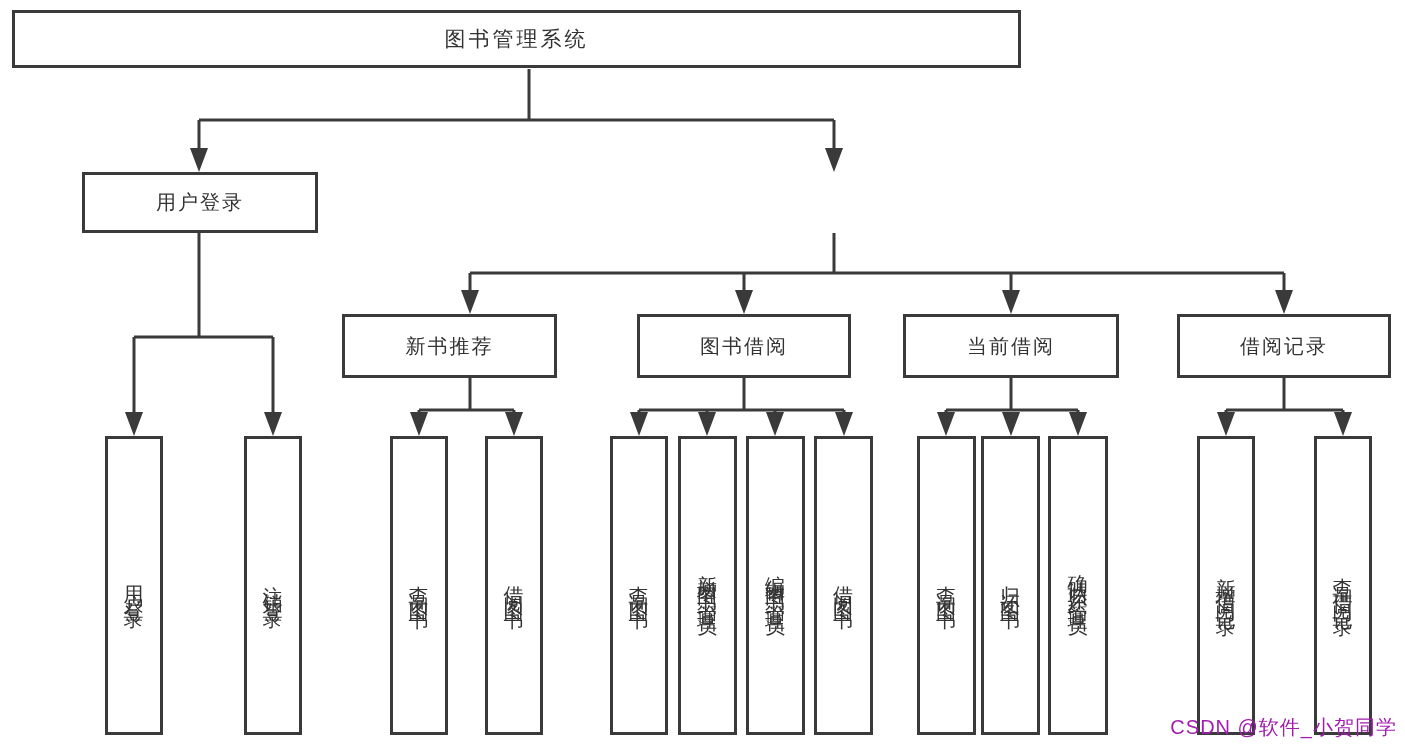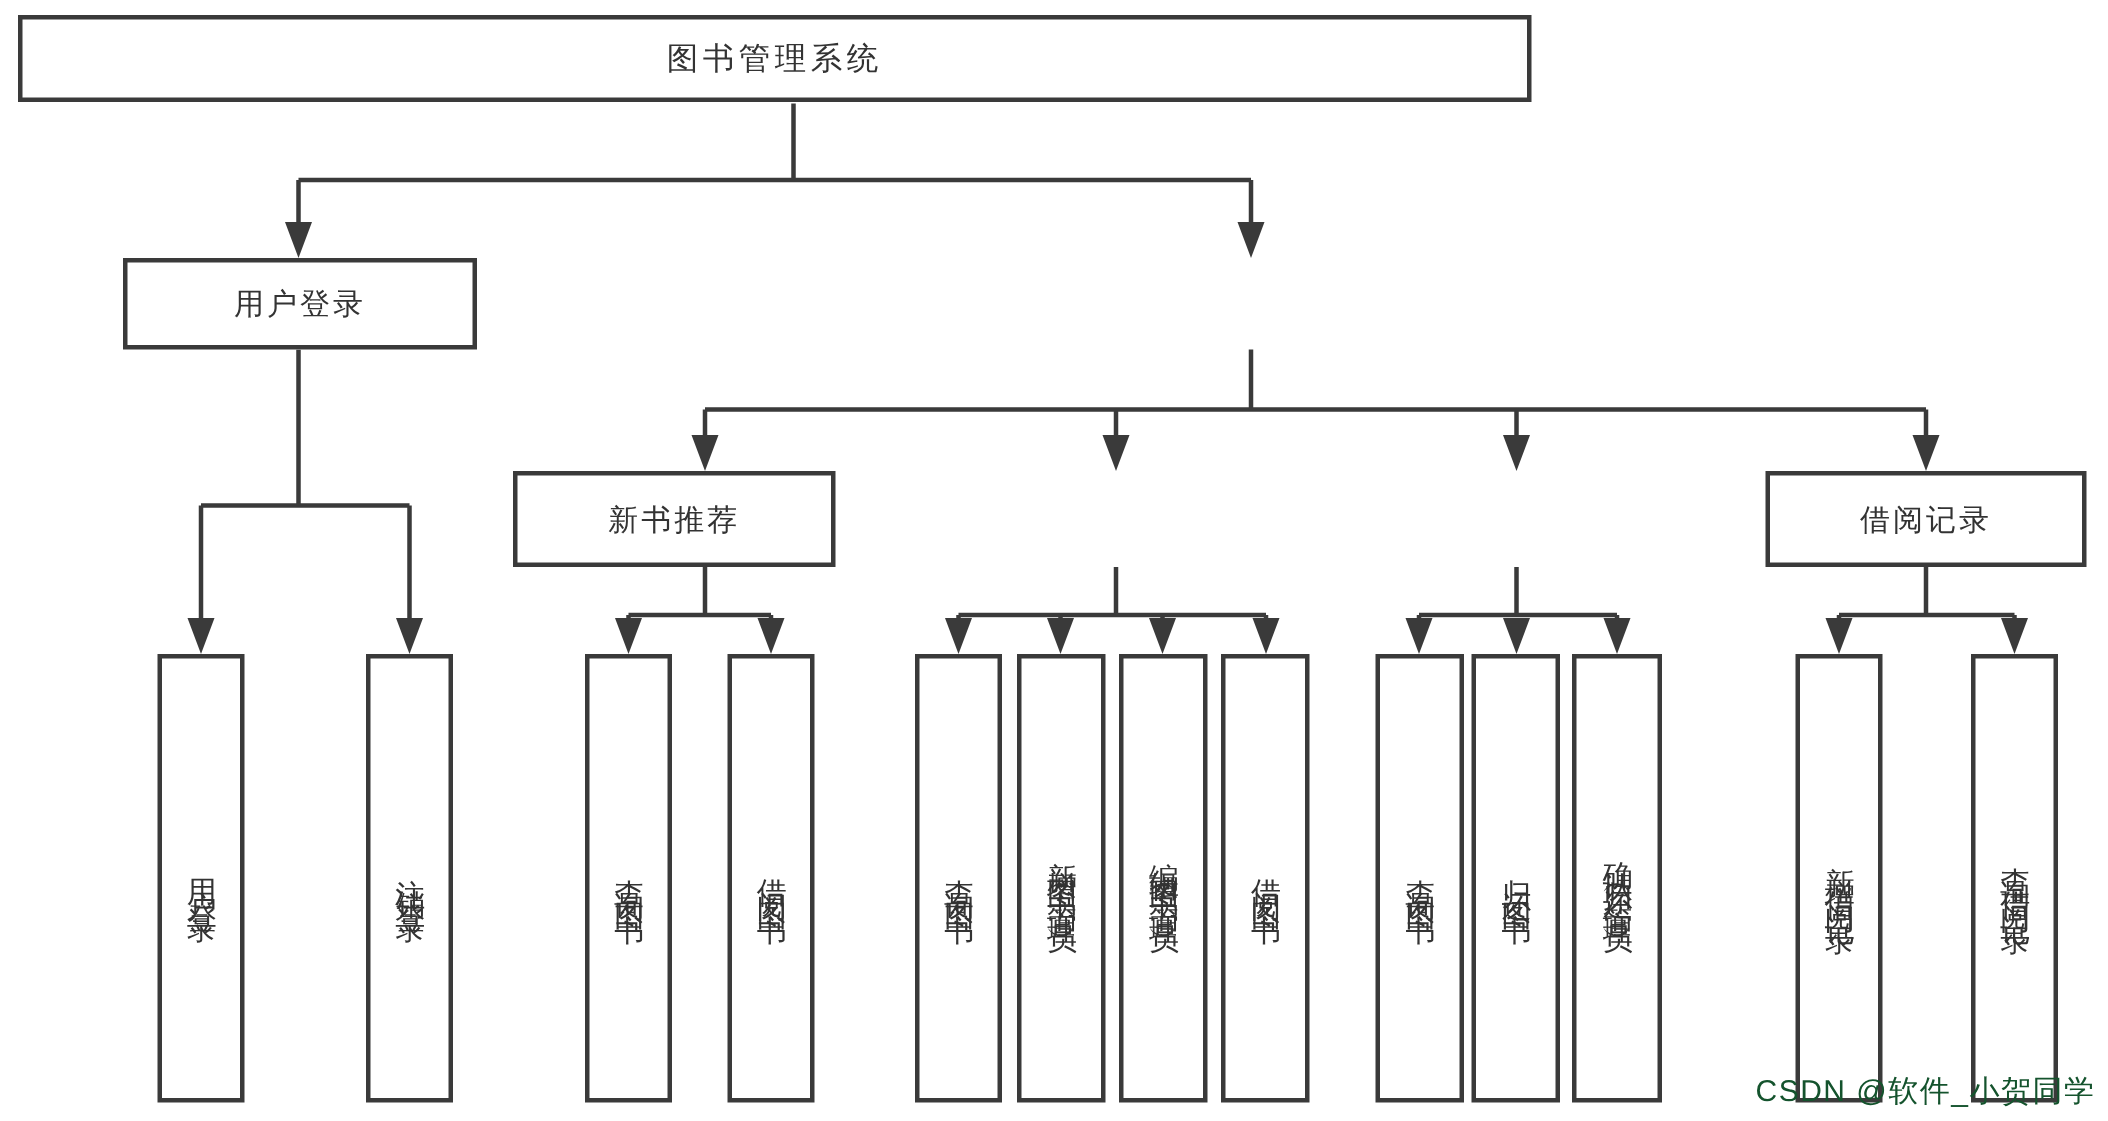--- a/index.html
+++ b/index.html
@@ -64,6 +64,9 @@
   <div class="box h" style="left:342px;top:314px;width:215px;height:64px">
     <span>新书推荐</span>
   </div>
+  <div class="box h" style="left:637px;top:314px;width:214px;height:64px">
+    <span>图书借阅</span>
+  </div>
   <div class="box h" style="left:1177px;top:314px;width:214px;height:64px">
     <span>借阅记录</span>
   </div>

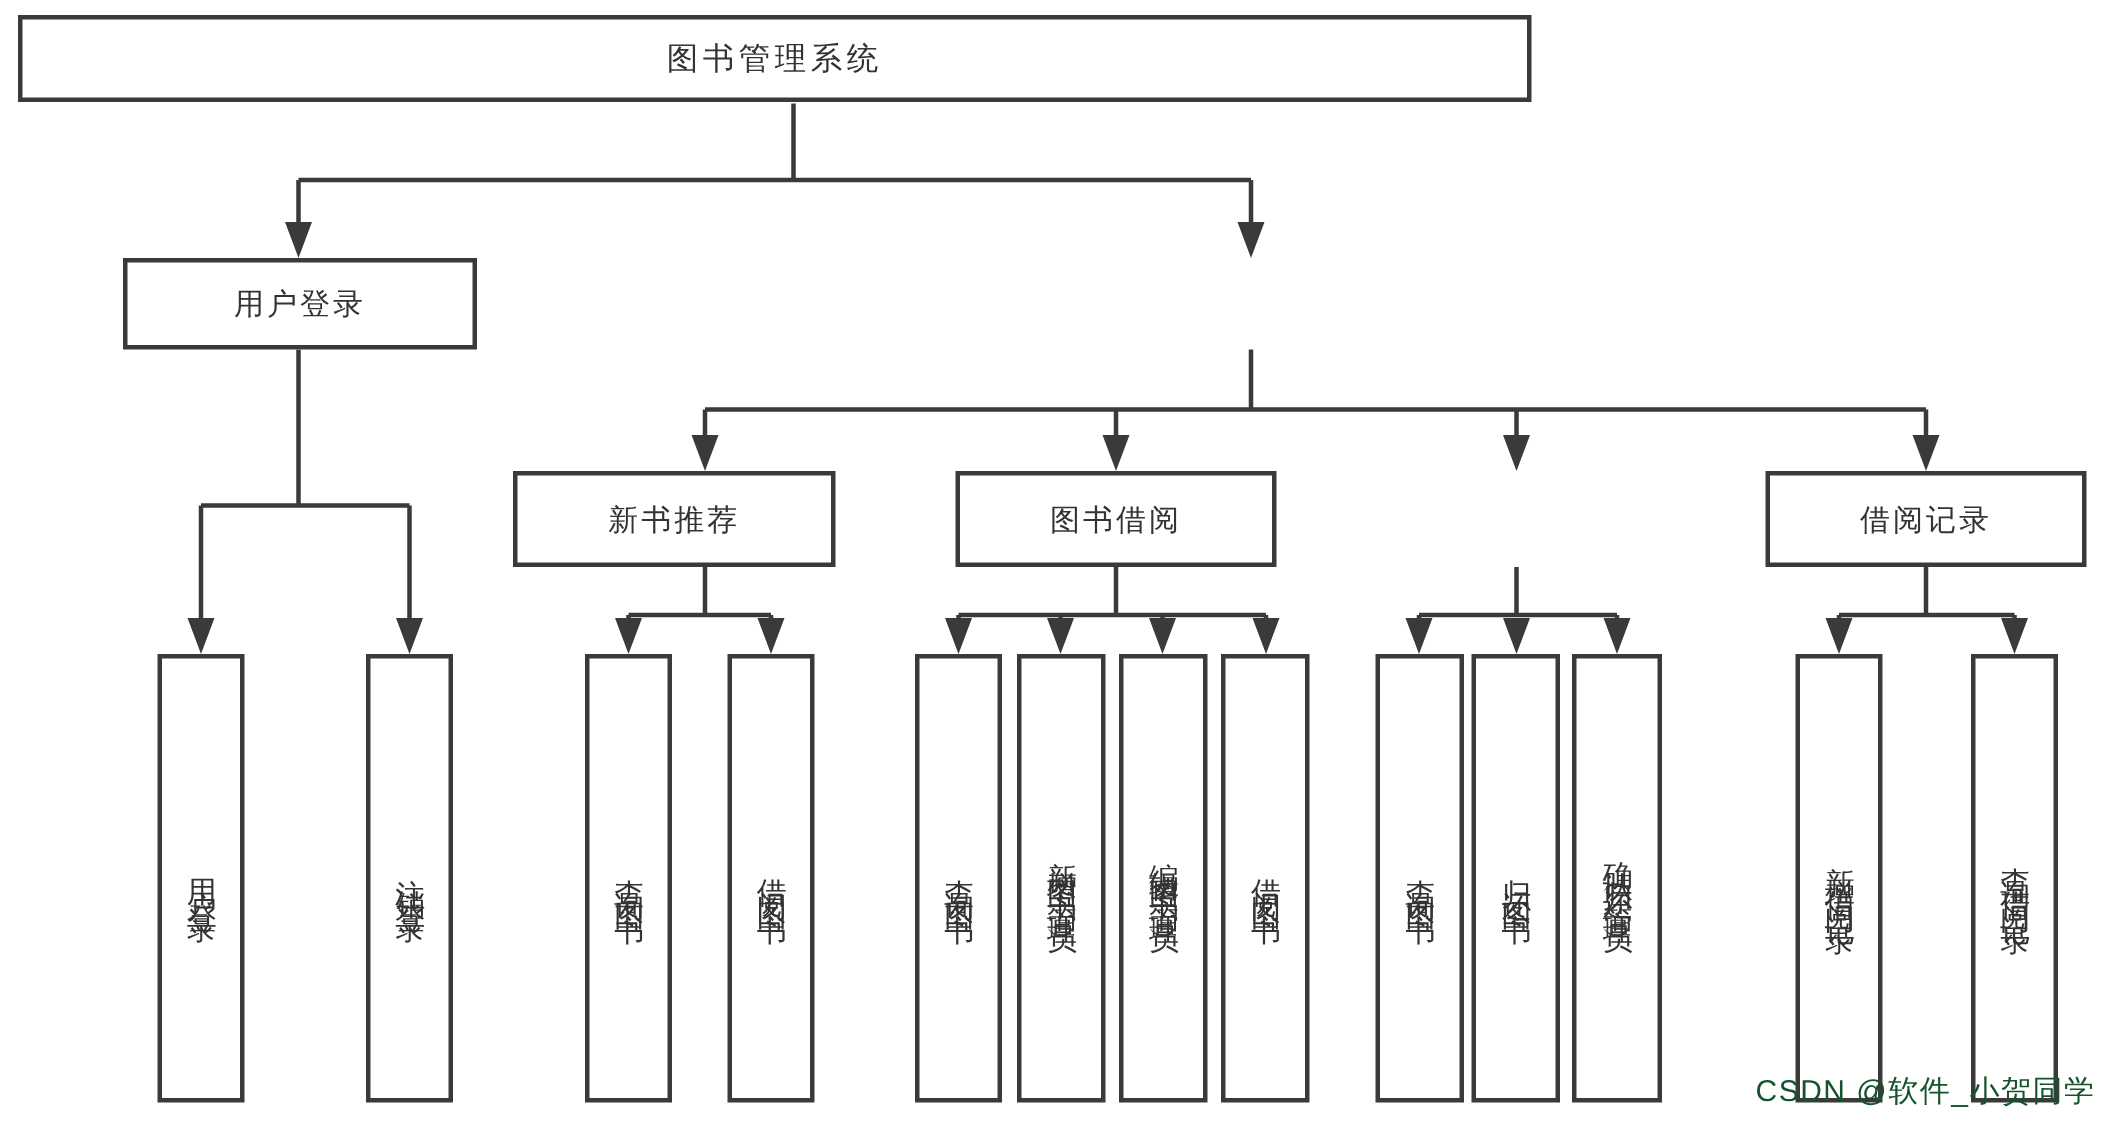--- a/index.html
+++ b/index.html
@@ -67,6 +67,9 @@
   <div class="box h" style="left:637px;top:314px;width:214px;height:64px">
     <span>图书借阅</span>
   </div>
+  <div class="box h" style="left:903px;top:314px;width:216px;height:64px">
+    <span>当前借阅</span>
+  </div>
   <div class="box h" style="left:1177px;top:314px;width:214px;height:64px">
     <span>借阅记录</span>
   </div>

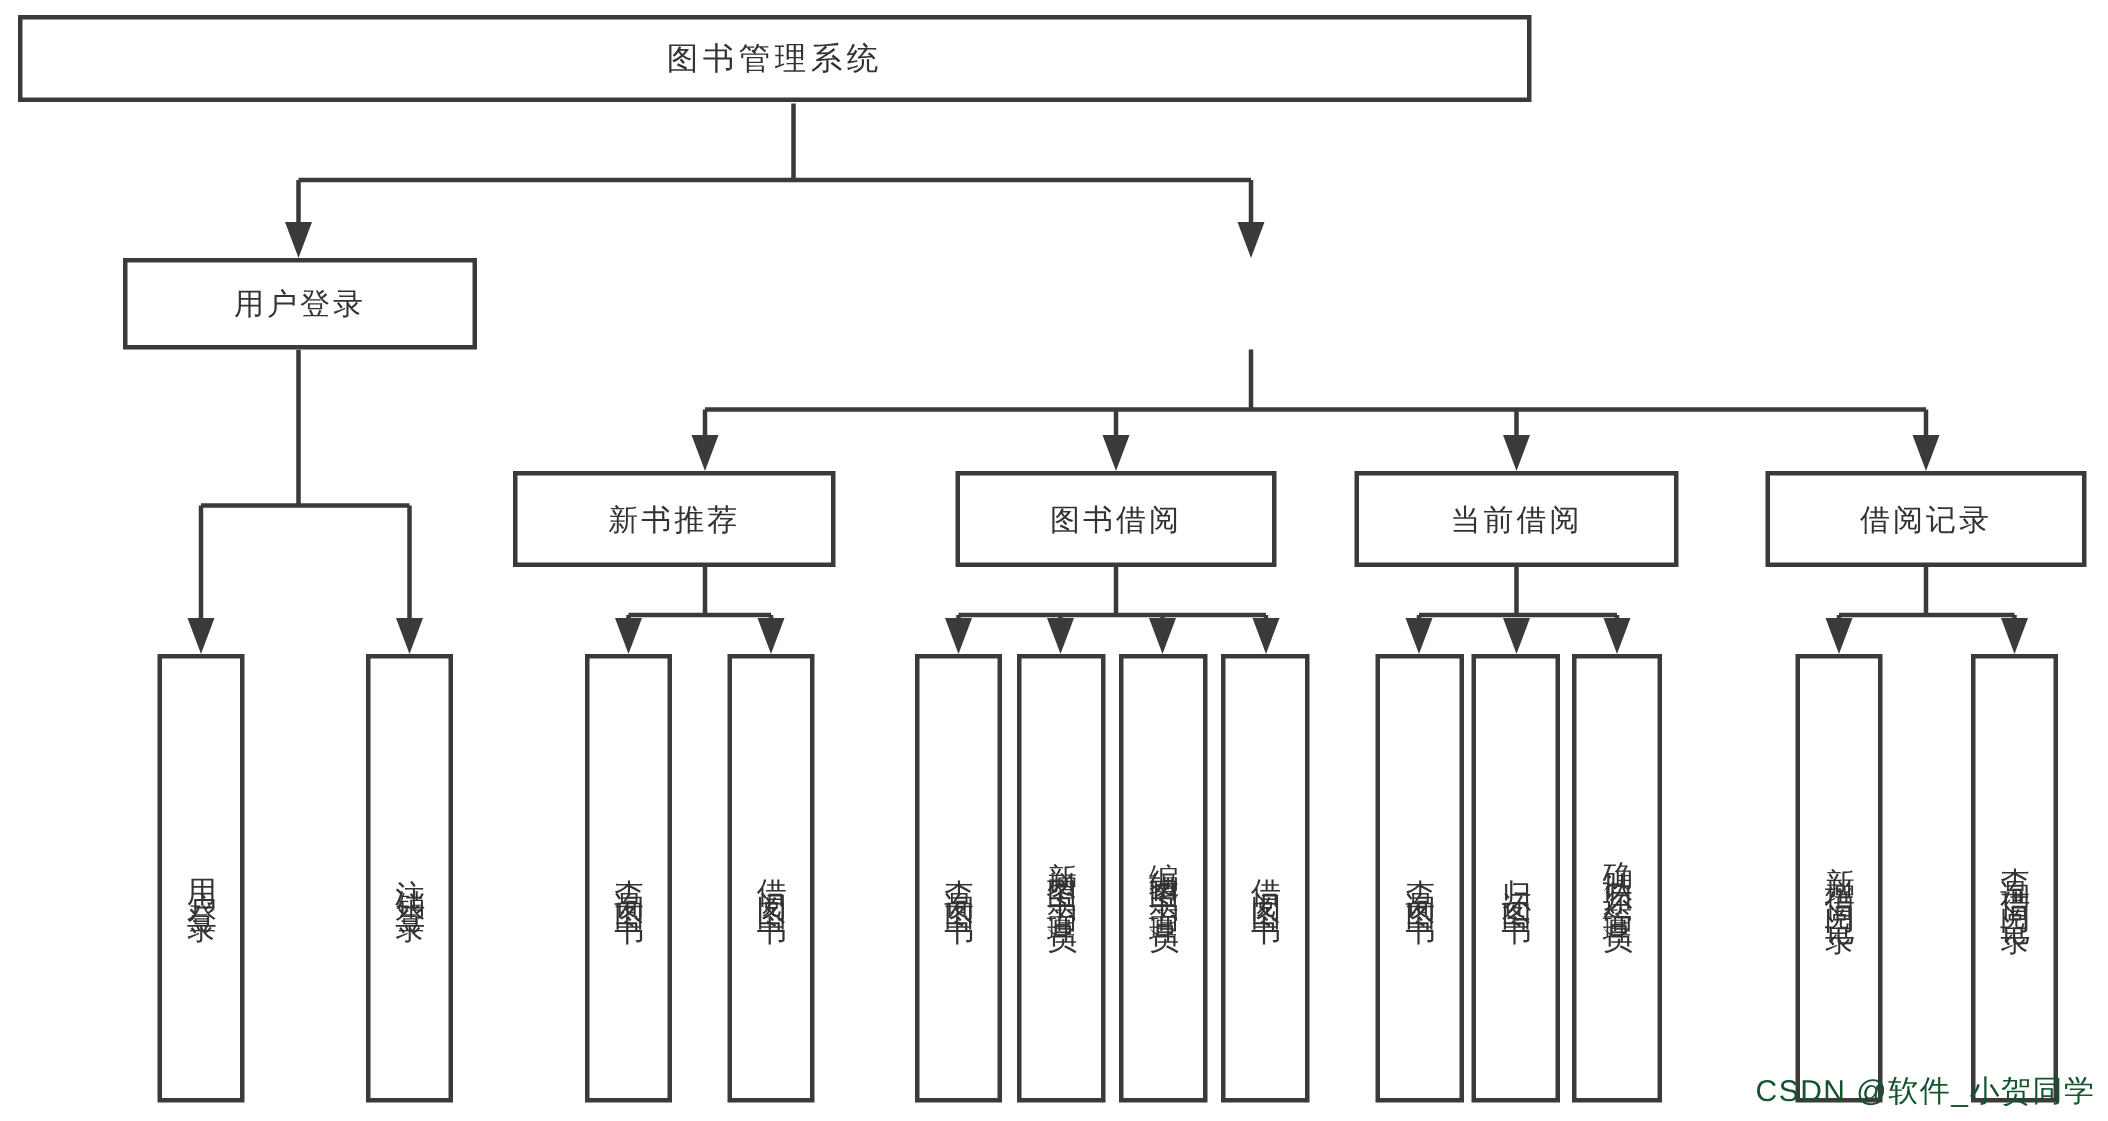--- a/index.html
+++ b/index.html
@@ -22,7 +22,7 @@
   }
   .box.v.long span{letter-spacing:6px;}
   #watermark{
-    position:absolute;right:8px;bottom:6px;color:#14532d;
+    position:absolute;right:8px;bottom:6px;color:#a21caf;
     font-size:20px;letter-spacing:1px;white-space:nowrap;
   }
 </style>

